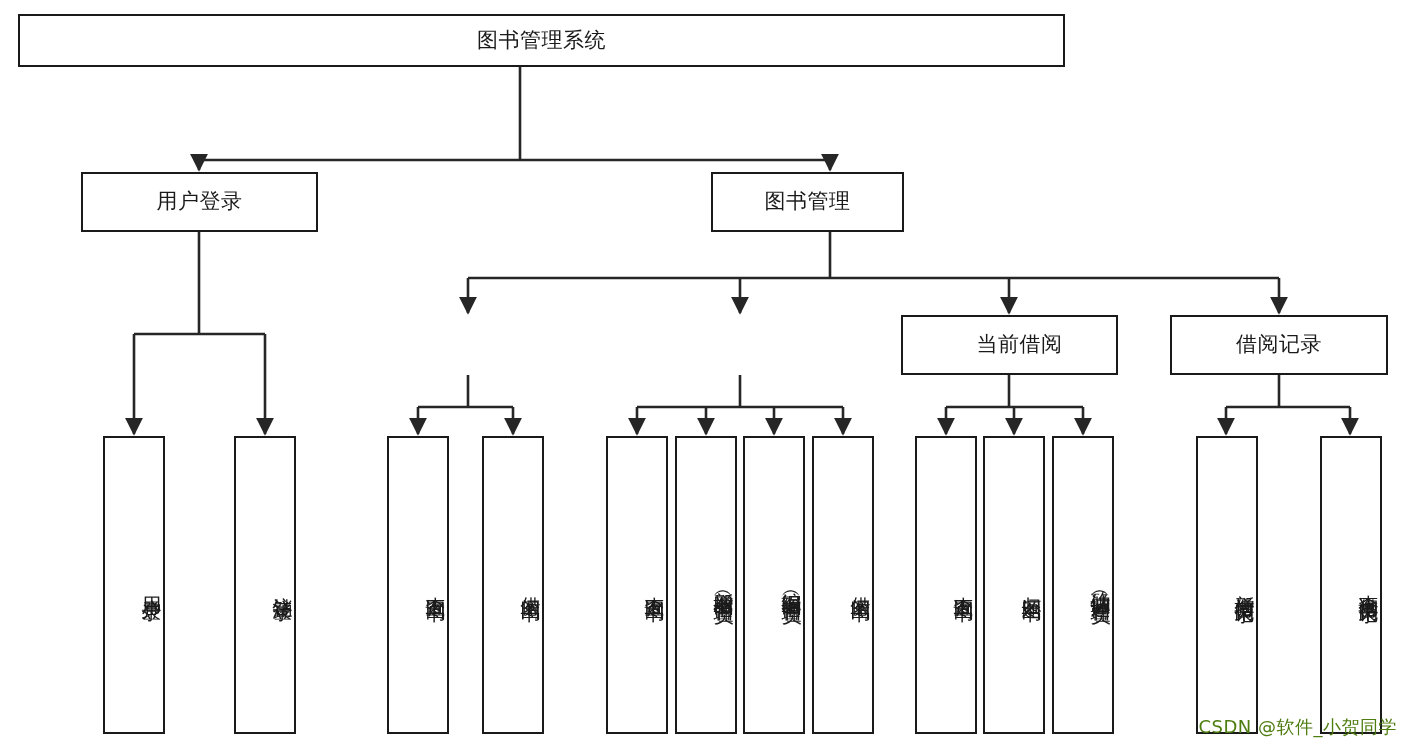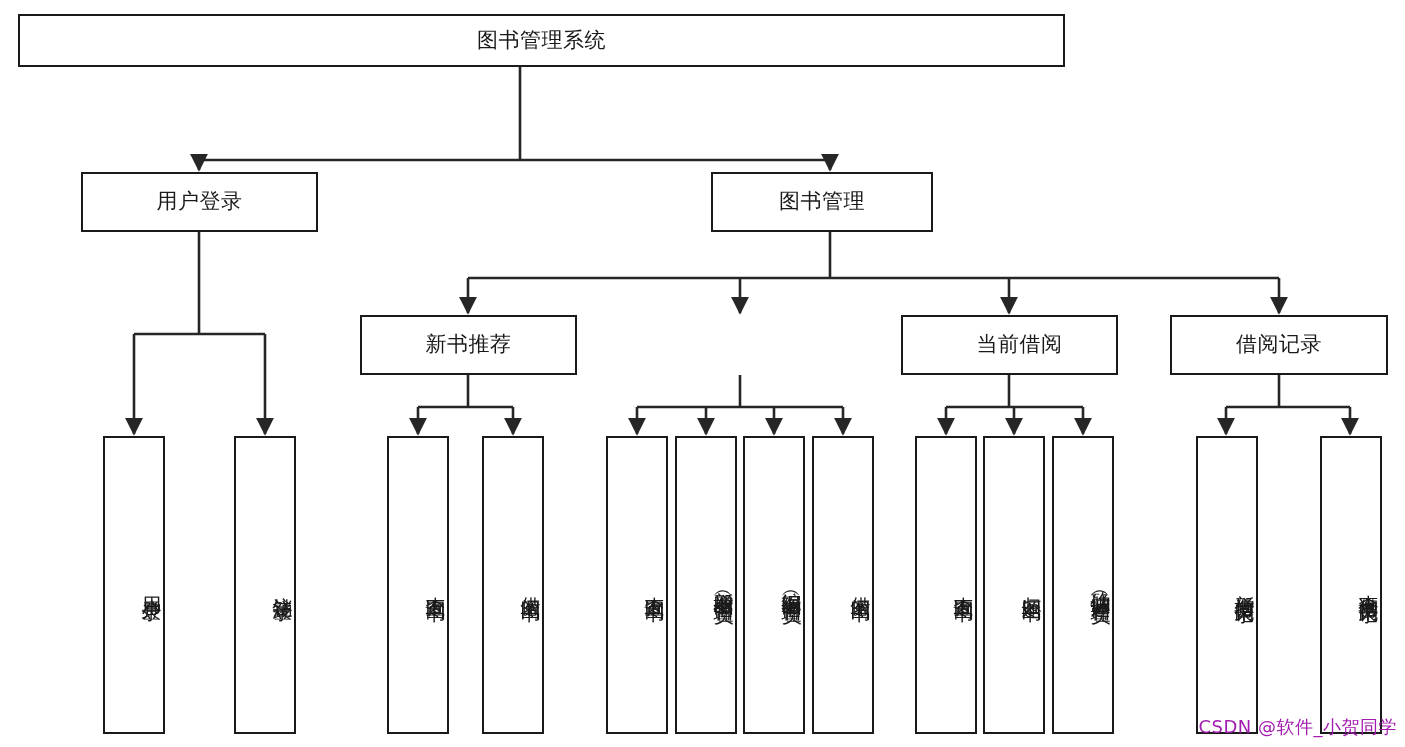--- a/index.html
+++ b/index.html
@@ -129,7 +129,7 @@
   <div class="node horiz" style="left:81px; top:172px; width:237px; height:60px;">
     <span>用户登录</span>
   </div>
-  <div class="node horiz" style="left:711px; top:172px; width:222px; height:60px;">
+  <div class="node horiz" style="left:711px; top:172px; width:193px; height:60px;">
     <span>图书管理</span>
   </div>
 

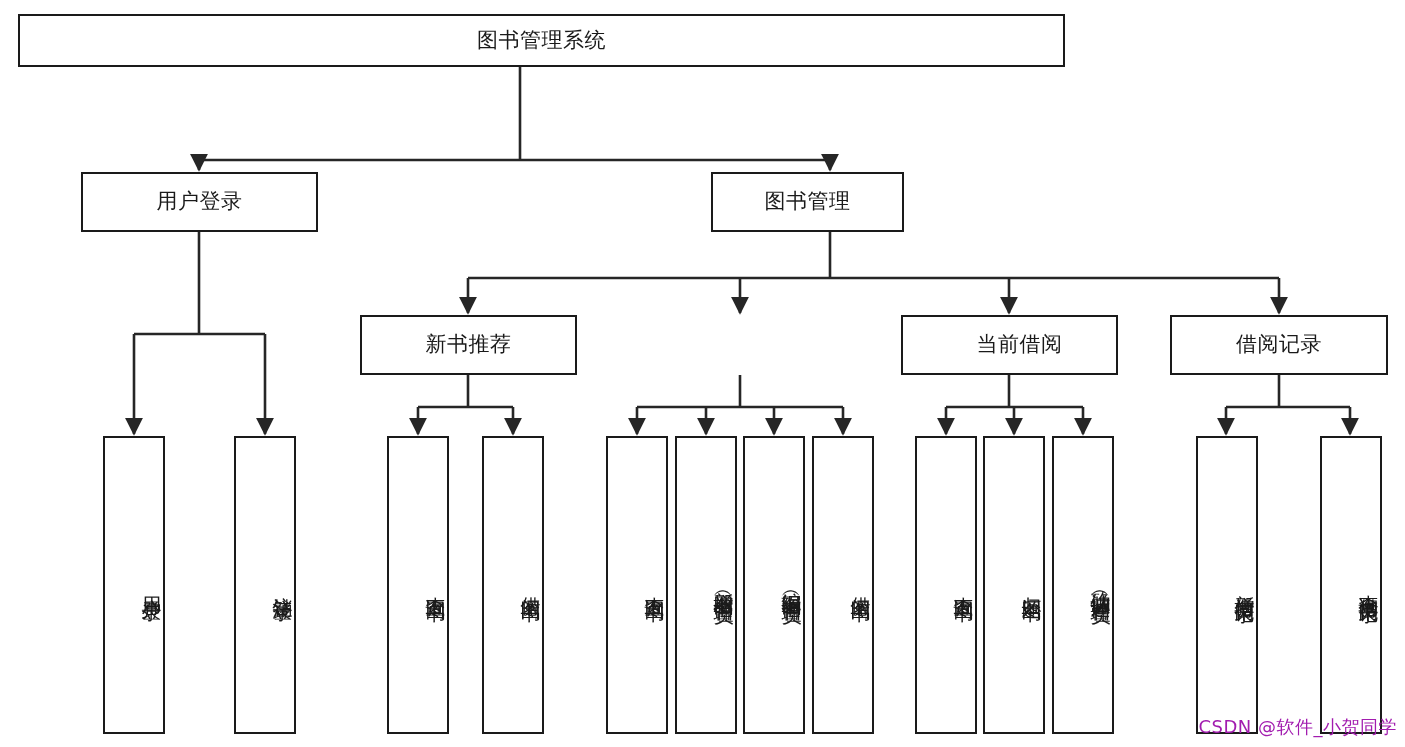--- a/index.html
+++ b/index.html
@@ -133,9 +133,6 @@
     <span>图书管理</span>
   </div>
 
-  <div class="node horiz" style="left:360px; top:315px; width:217px; height:60px;">
-    <span>新书推荐</span>
-  </div>
   <div class="node horiz" style="left:901px; top:315px; width:217px; height:60px;padding-left:20px;">
     <span>当前借阅</span>
   </div>

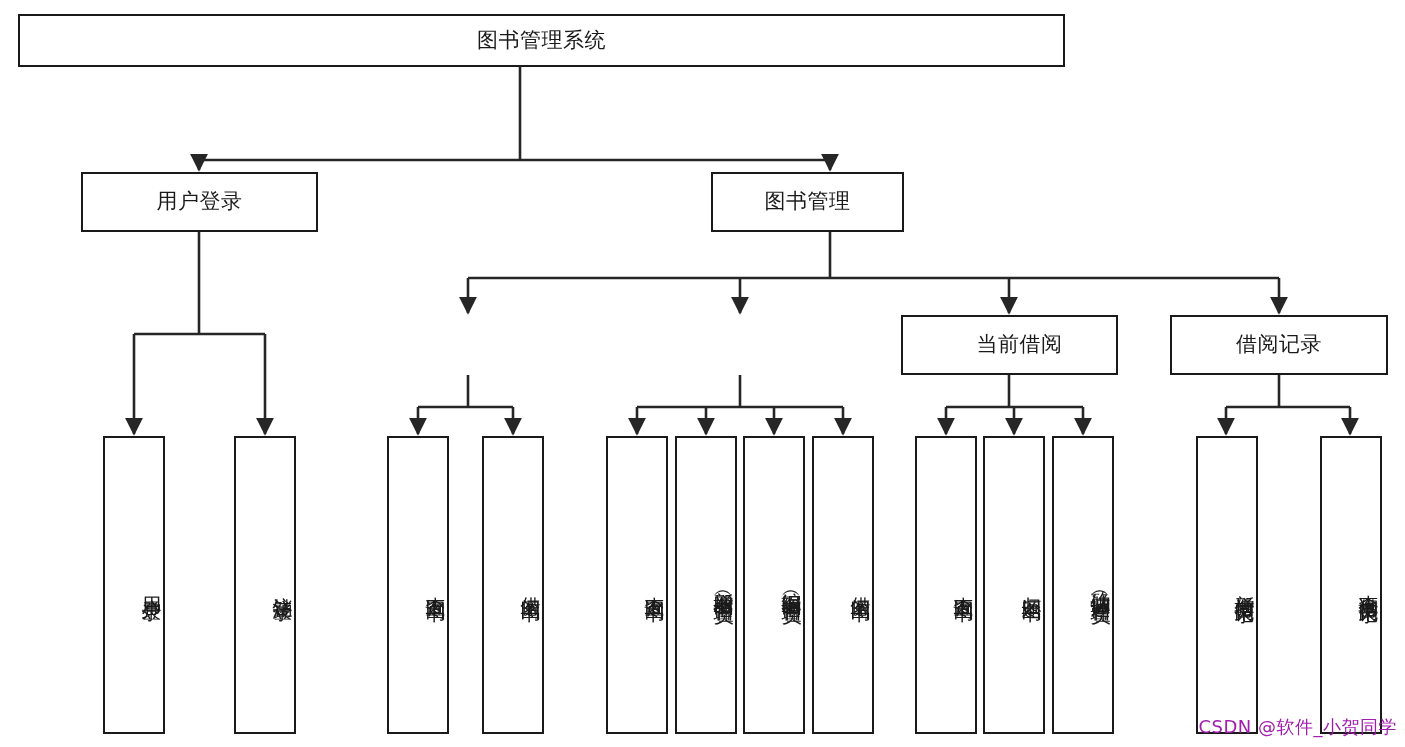--- a/index.html
+++ b/index.html
@@ -59,7 +59,7 @@
     right: 8px;
     bottom: 8px;
     font-size: 18px;
-    color: #a21caf;
+    color: #4d7c0f;
     white-space: nowrap;
     letter-spacing: 0.5px;
   }

